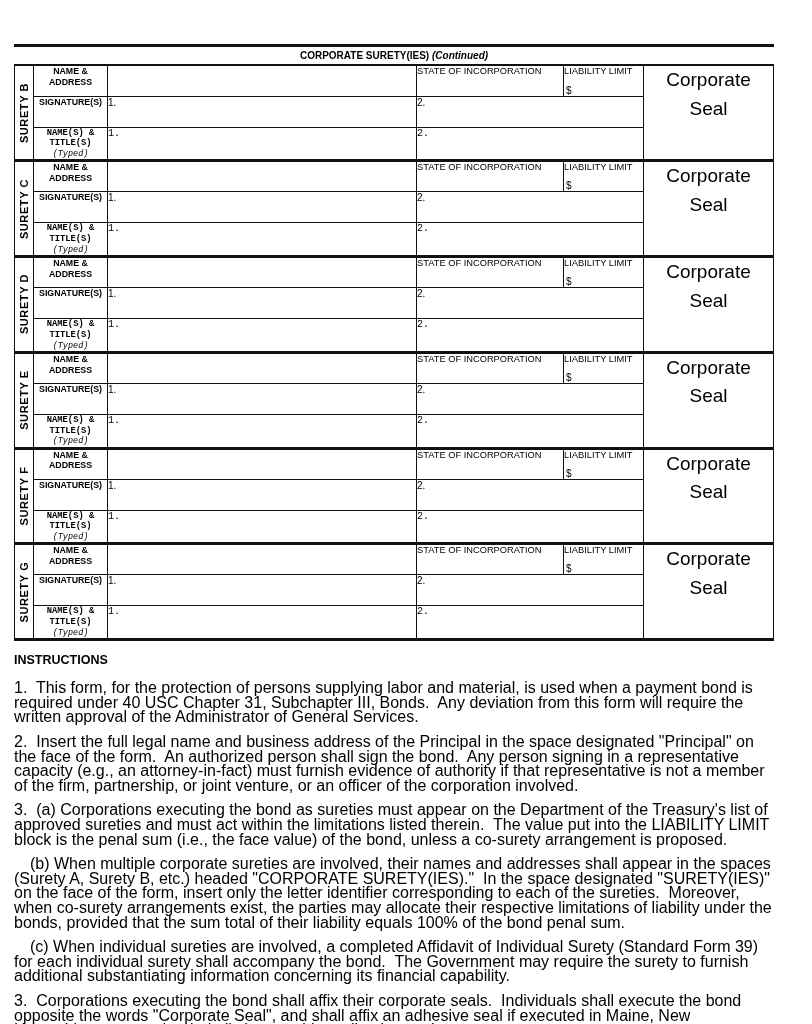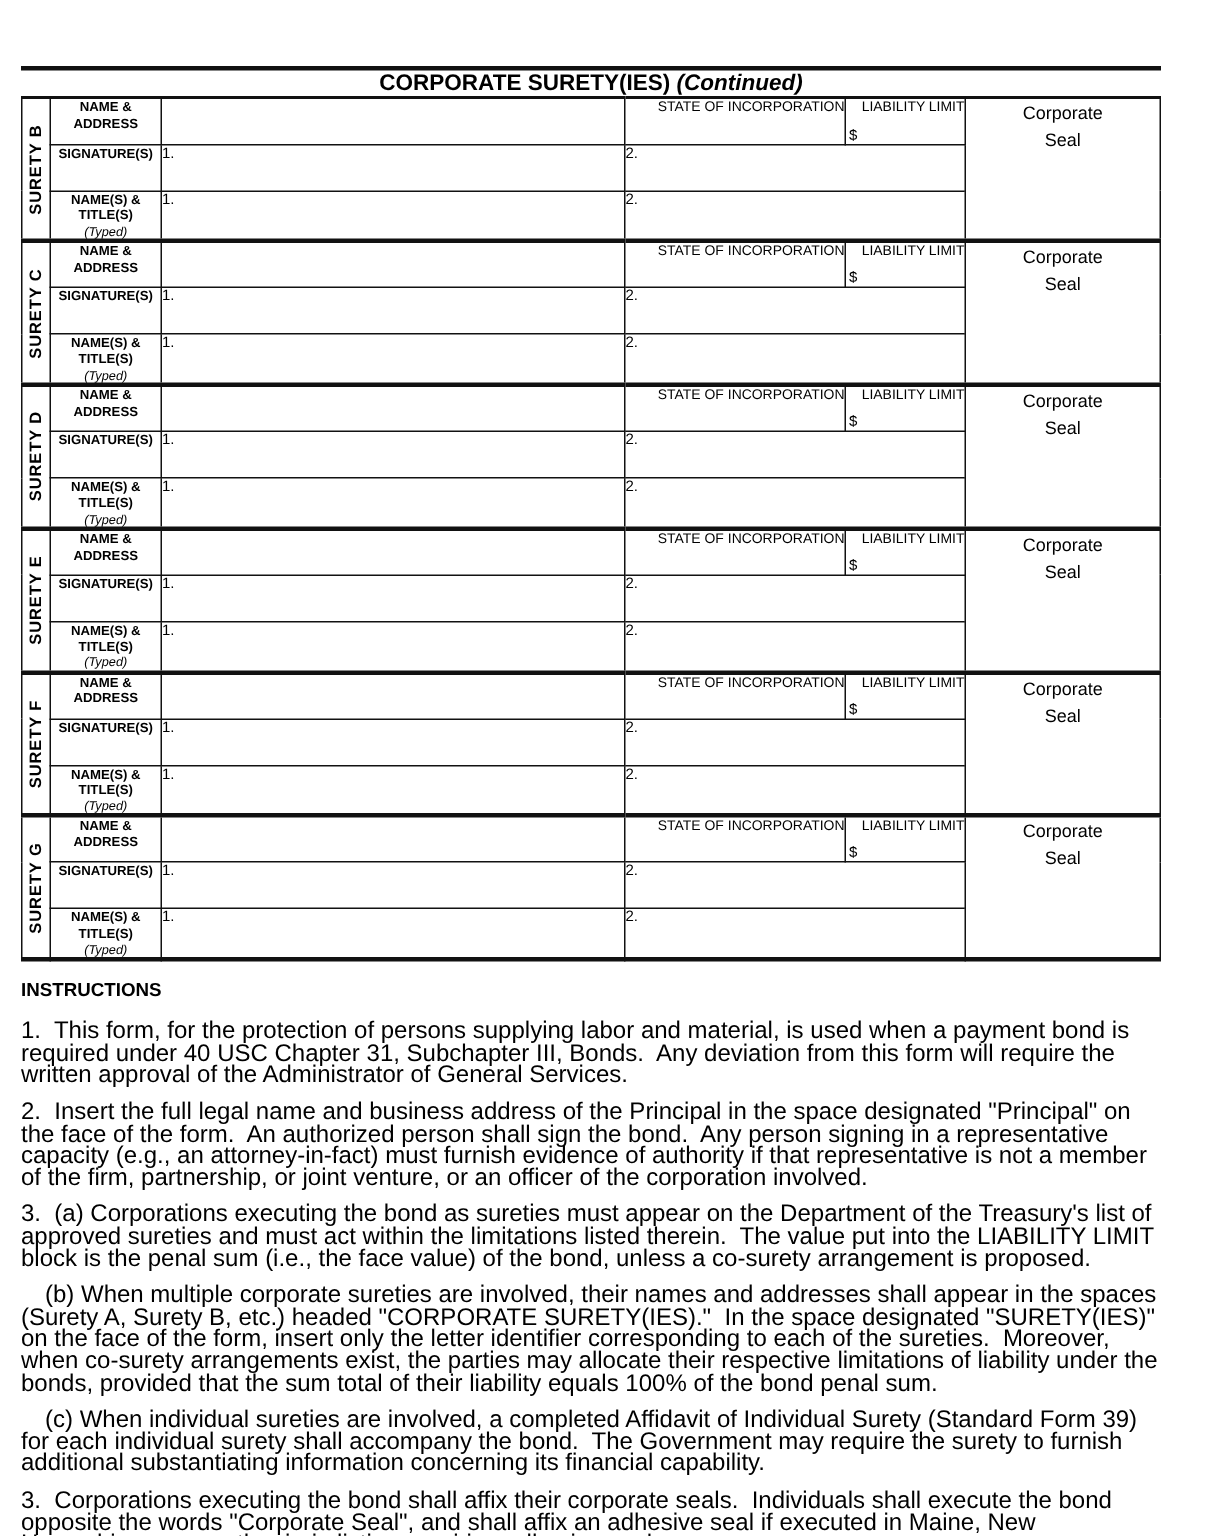--- a/index.html
+++ b/index.html
@@ -13,7 +13,7 @@
   .page { position: absolute; left: 14px; top: 44px; width: 760px; }
 
   .top-rule { height: 0; border-top: 3px solid #111; }
-  .table-header { height: 17px; line-height: 17px; text-align: center; font-size: 15px; }
+  .table-header { height: 17px; line-height: 17px; text-align: center; font-size: 10px; }
   .b { font-weight: bold; }
   .i { font-style: italic; }
 

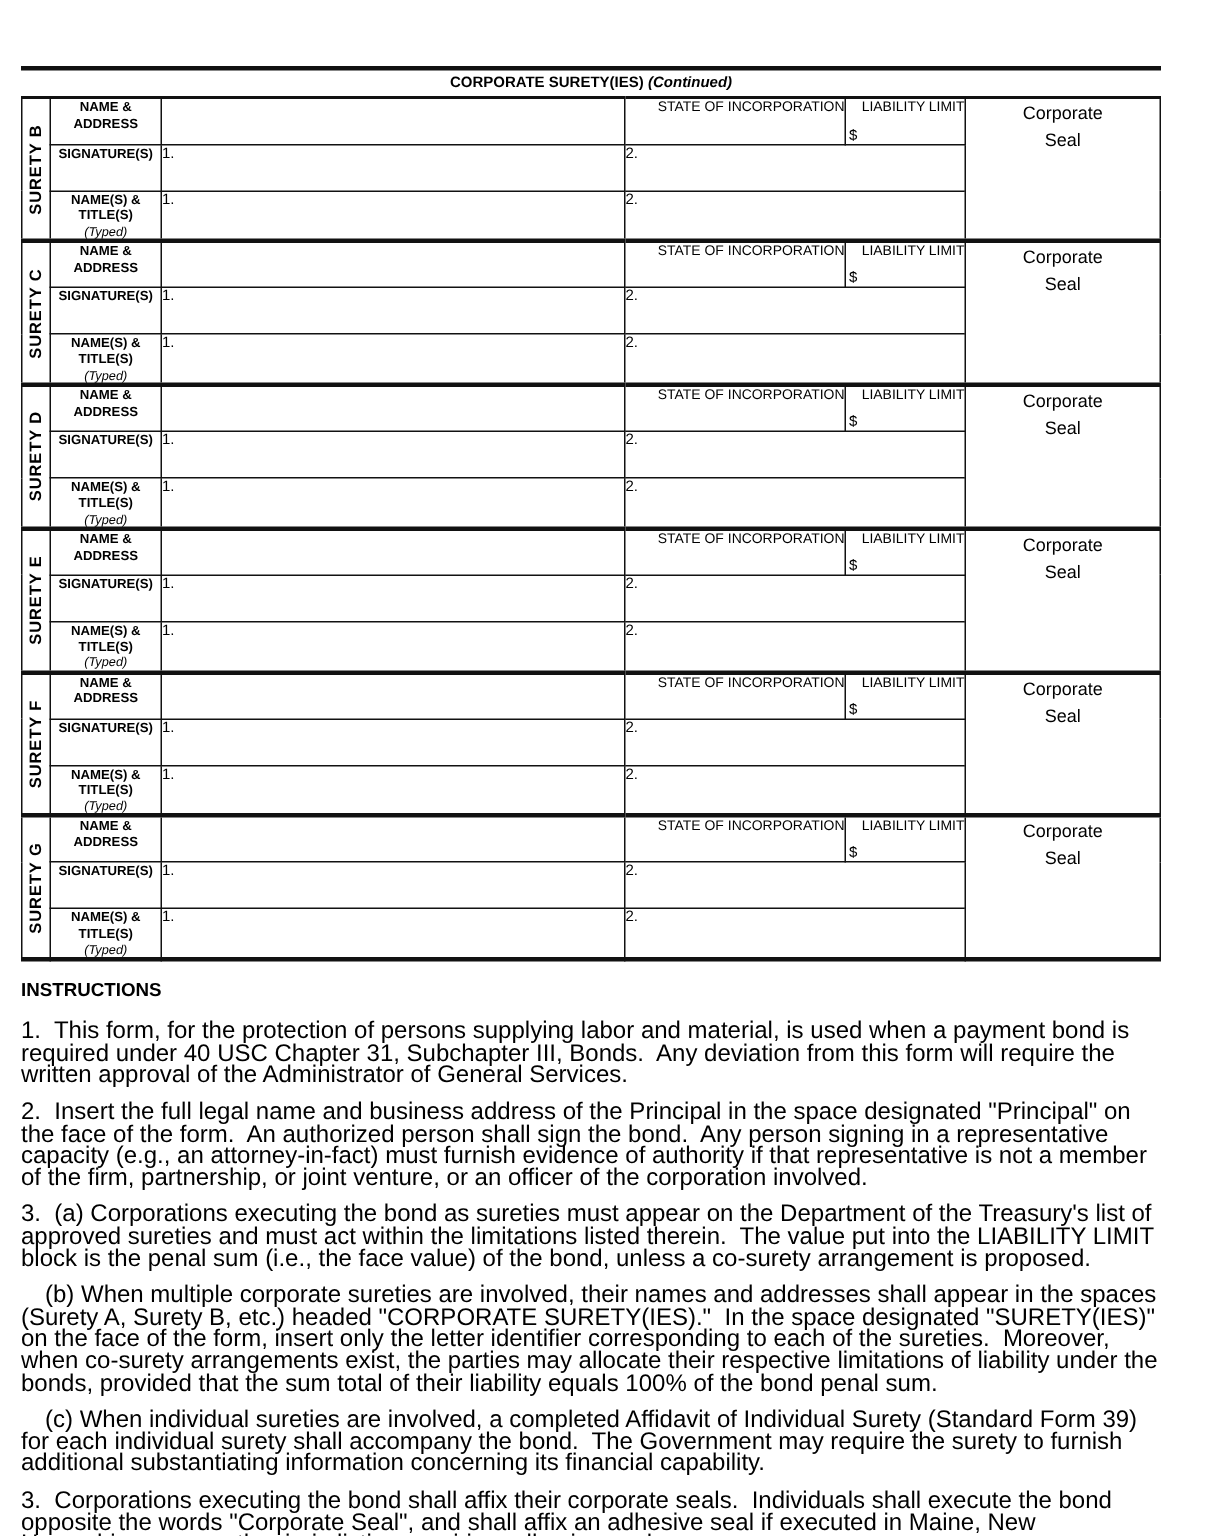--- a/index.html
+++ b/index.html
@@ -33,7 +33,7 @@
   }
   td.lbl { text-align: center; vertical-align: middle; font-weight: bold; font-size: 8.8px; line-height: 1.22; padding: 1px; }
   .typed { font-style: italic; font-weight: normal; font-size: 8.5px; }
-  td.hdr { font-size: 9.3px; padding: 1px 2px; font-weight: normal; text-align: right; }
+  td.hdr { font-size: 9.3px; padding: 1px 2px; font-weight: normal; }
   td.liab { position: relative; }
   .dollar { position: absolute; left: 2px; bottom: 0; font-size: 10px; }
   td.num { font-size: 10px; padding: 1px 3px; }

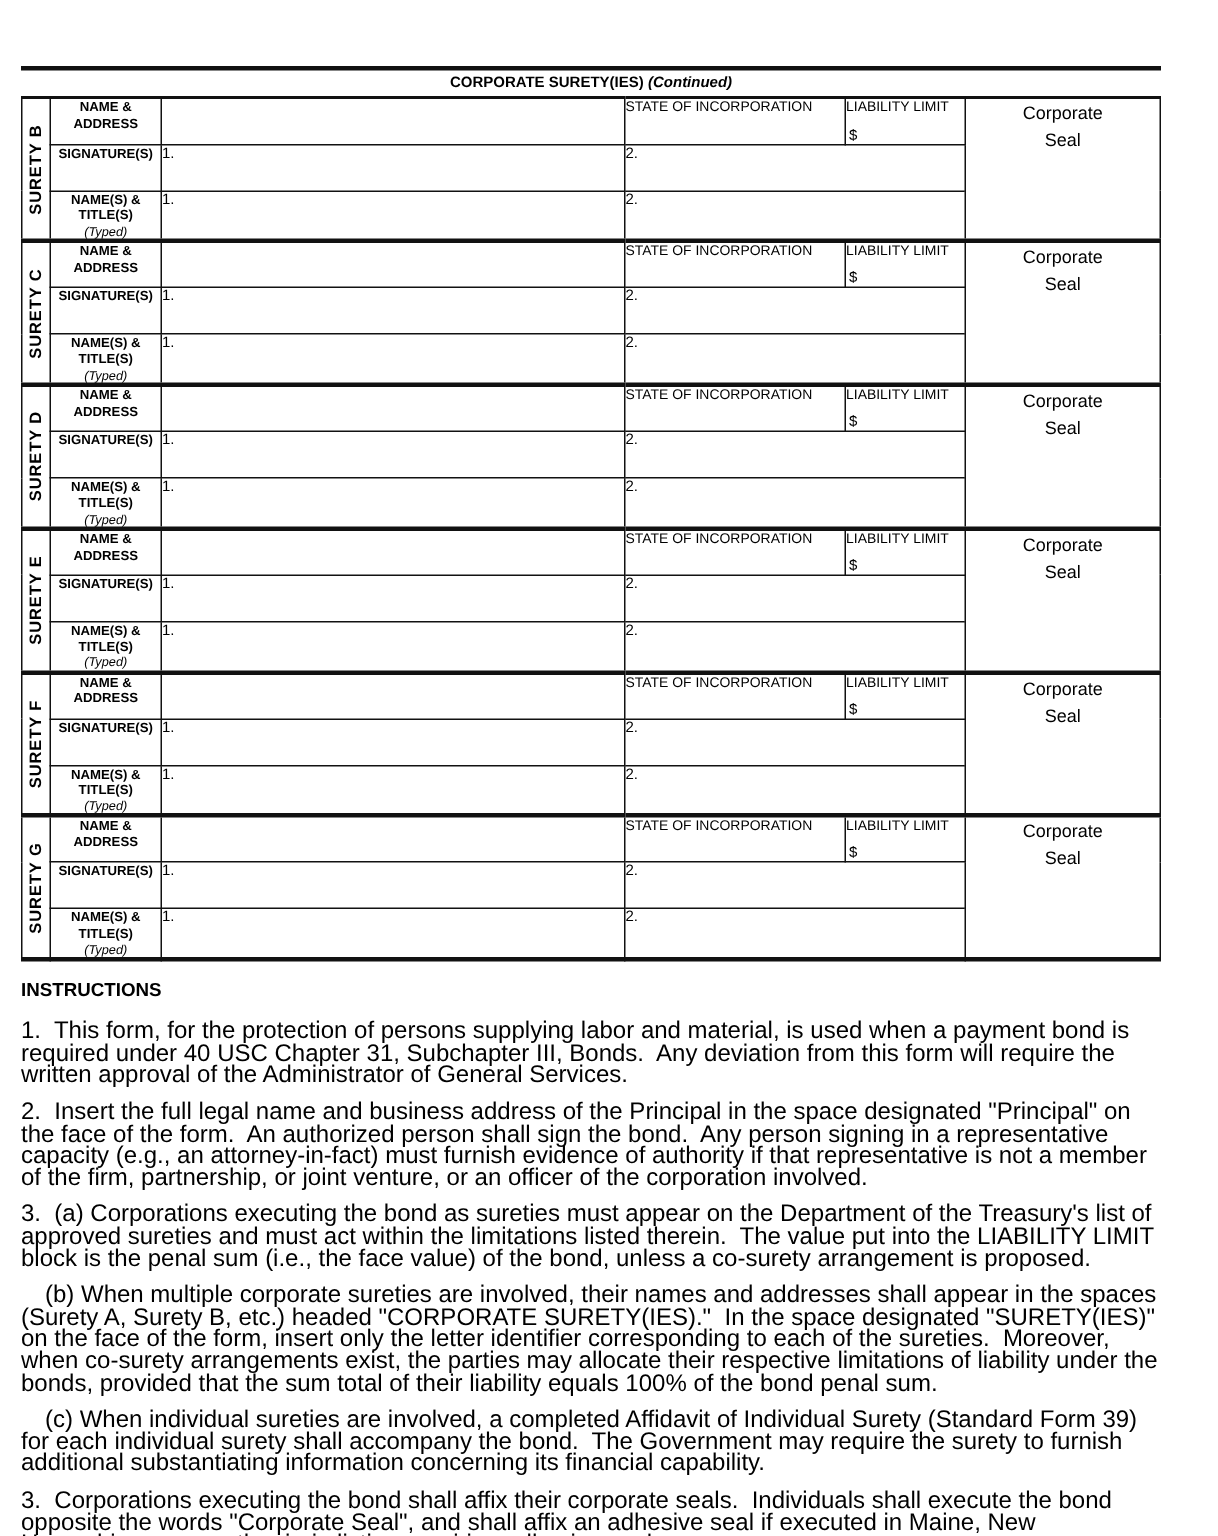--- a/index.html
+++ b/index.html
@@ -37,7 +37,7 @@
   td.liab { position: relative; }
   .dollar { position: absolute; left: 2px; bottom: 0; font-size: 10px; }
   td.num { font-size: 10px; padding: 1px 3px; }
-  td.seal { border-right: none; vertical-align: middle; text-align: center; font-size: 12px; line-height: 1.5; }
+  td.seal { border-right: none; vertical-align: middle; text-align: center; font-size: 19px; line-height: 1.5; }
 
   .instructions { margin-top: 12px; }
   .instr-title { text-align: left; font-weight: bold; font-size: 12.5px; margin: 0 0 14px 0; }

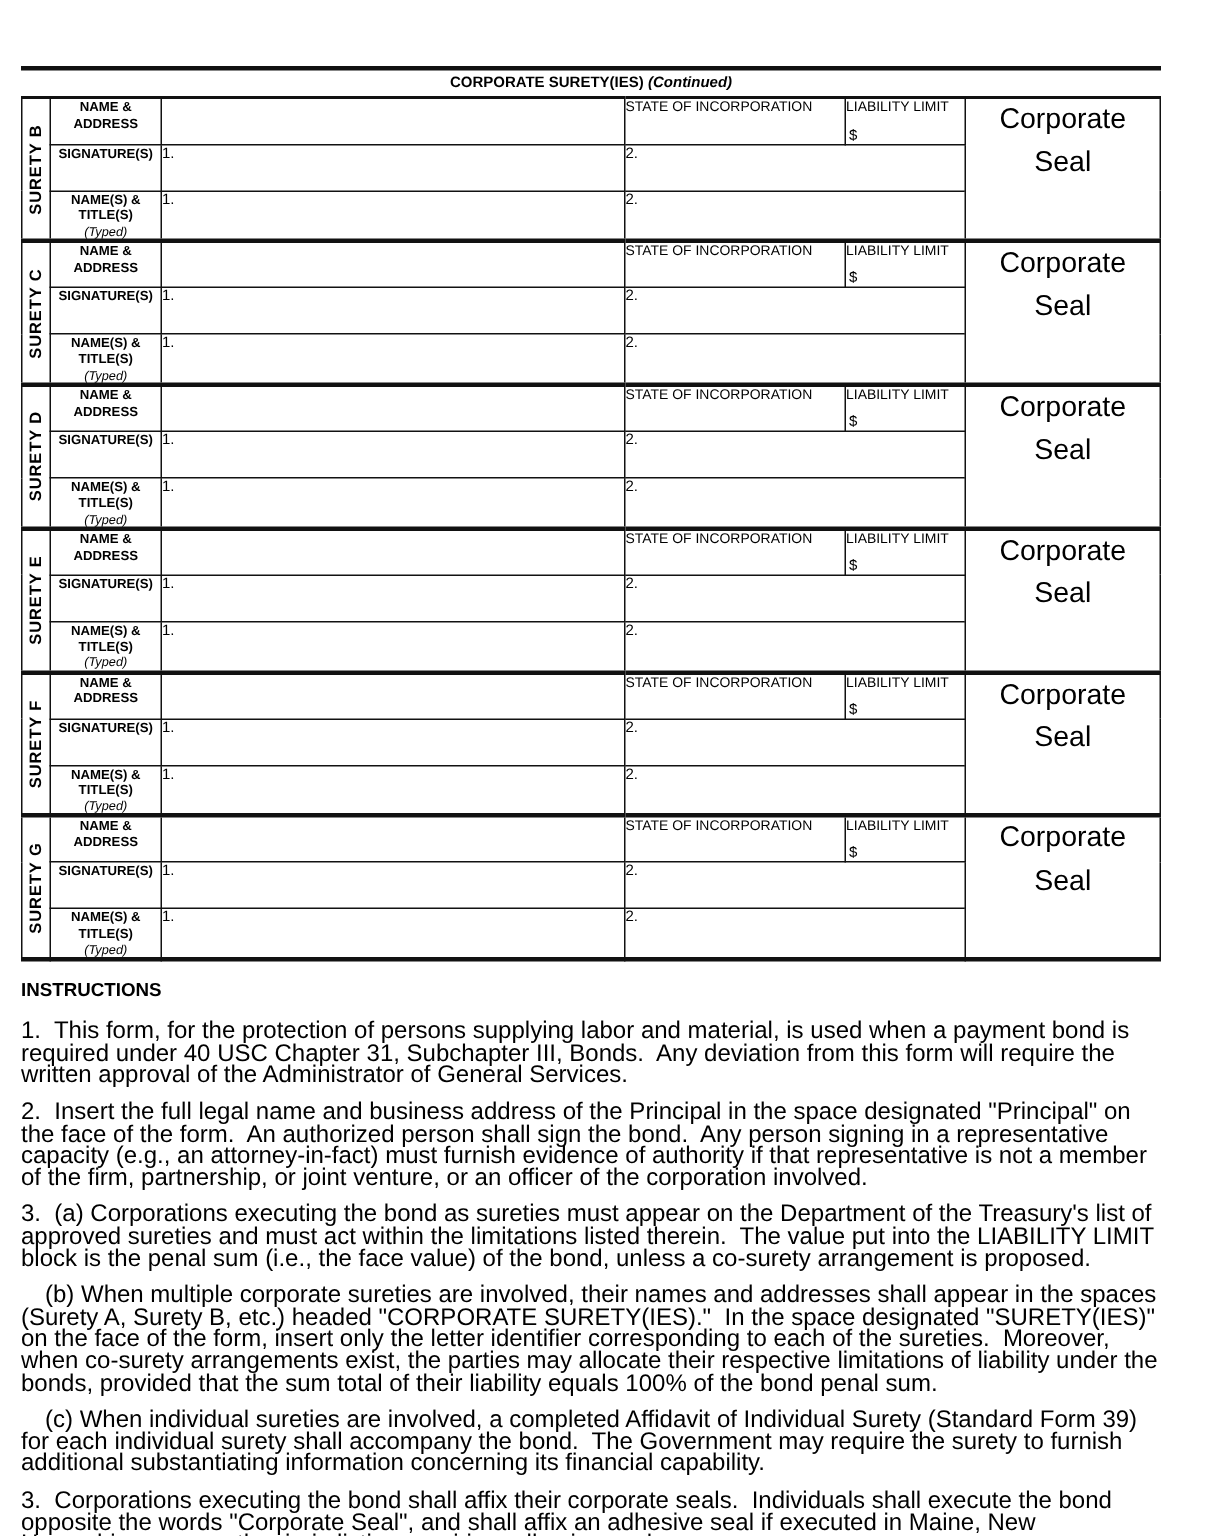--- a/index.html
+++ b/index.html
@@ -23,7 +23,7 @@
   tbody.sec.first tr.r1 td { border-top: 2px solid #111; }
   tr.r1 { height: 31px; }
   tr.r2 { height: 31px; }
-  tr.r3 { height: 32px; }
+  tr.r3 { height: 32px; font-family: Liberation Mono, monospace; }
 
   td.vcell { position: relative; }
   .vtext {

